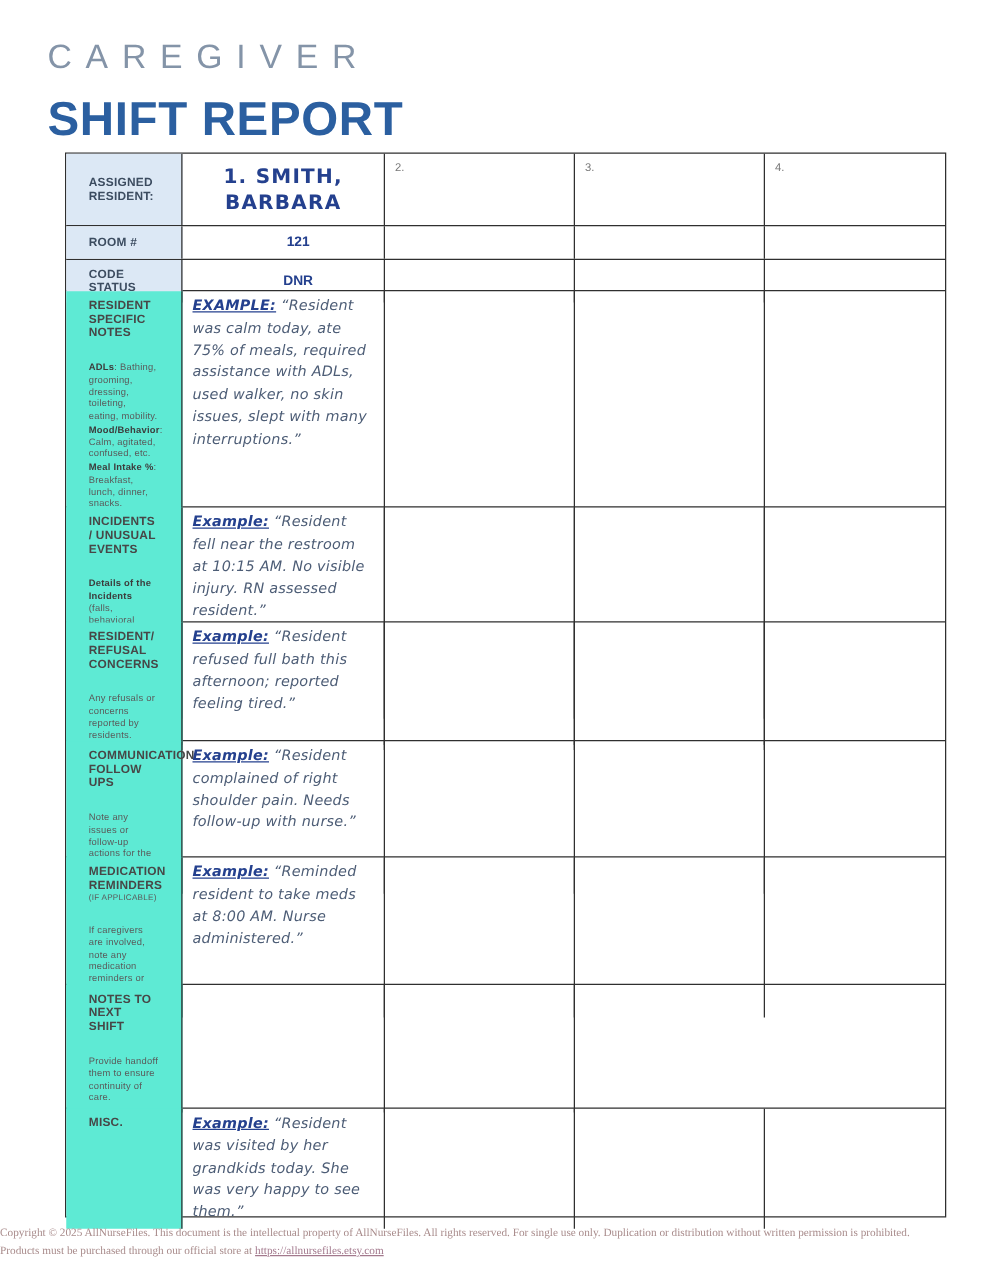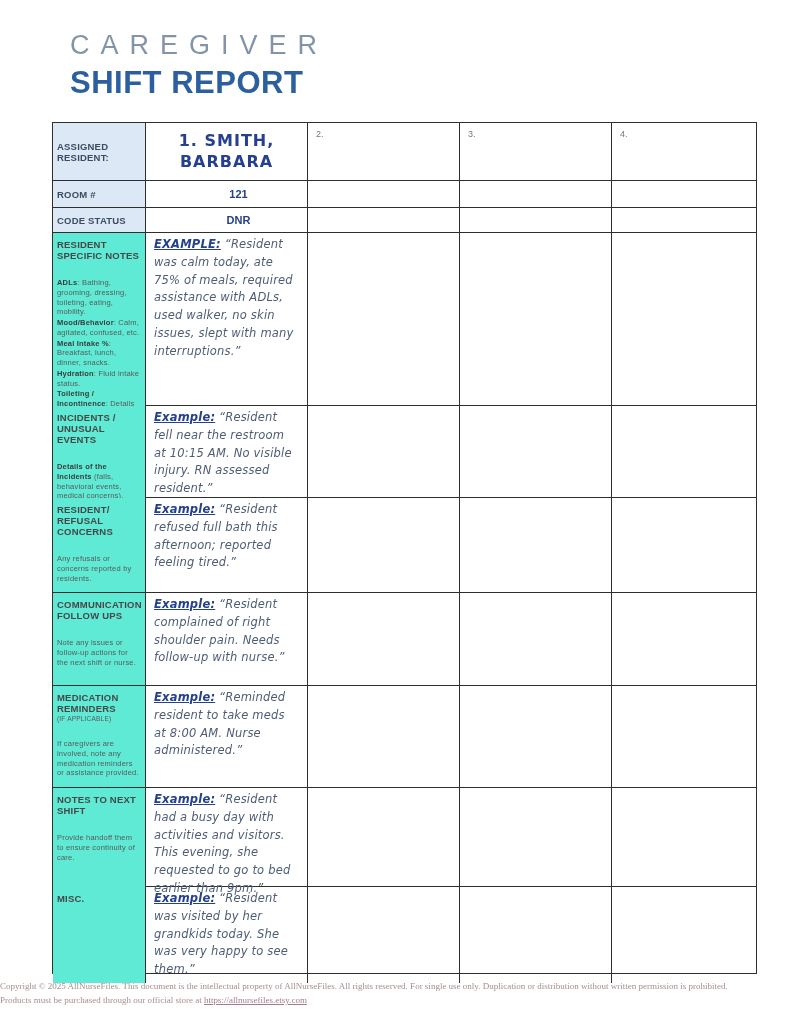--- a/index.html
+++ b/index.html
@@ -13,7 +13,7 @@
   .page { position:absolute; inset:0; }
 
   
-  .title-block { position:absolute; left:70px; top:30px; }
+  .title-block { position:absolute; left:38px; top:30px; }
   .title-line1 {
     font-size:27px; font-weight:400; letter-spacing:11px;
     color:#8494a8;

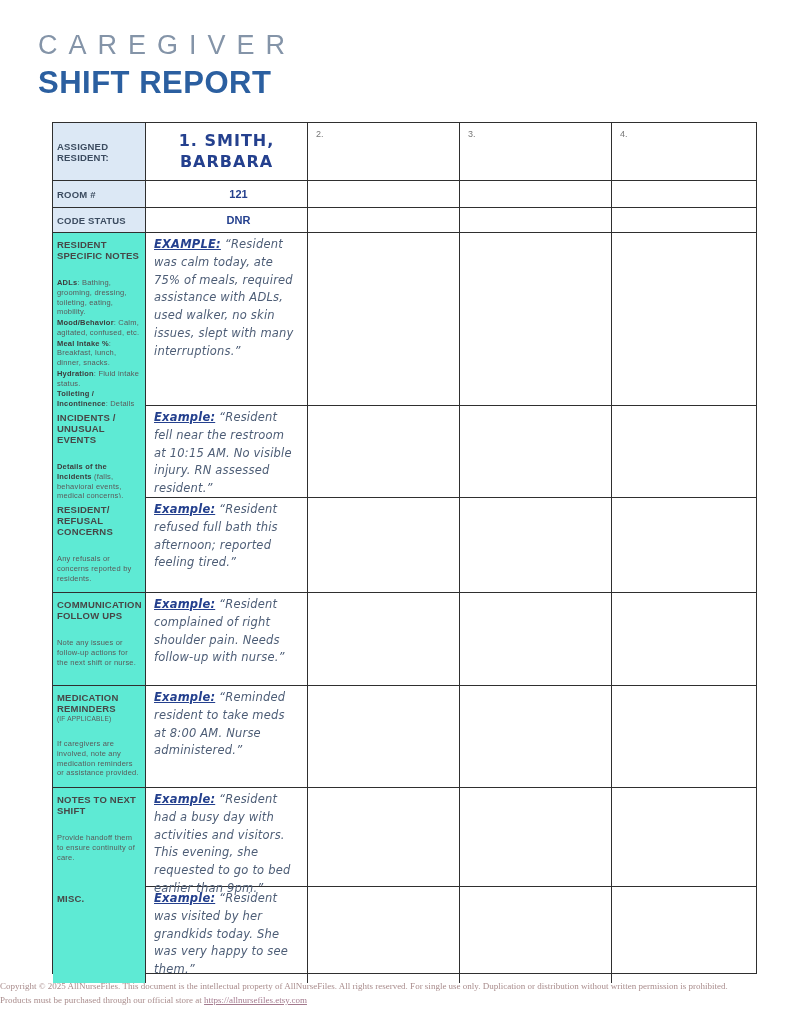--- a/index.html
+++ b/index.html
@@ -19,8 +19,8 @@
     color:#8494a8;
   }
   .title-line2 {
-    font-size:31px; font-weight:bold; letter-spacing:0.5px;
-    color:#2b5fa0; margin-top:4px;
+    font-size:38px; font-weight:bold; letter-spacing:0.5px;
+    color:#2b5fa0; margin-top:14px;
   }
 
   .info-table {

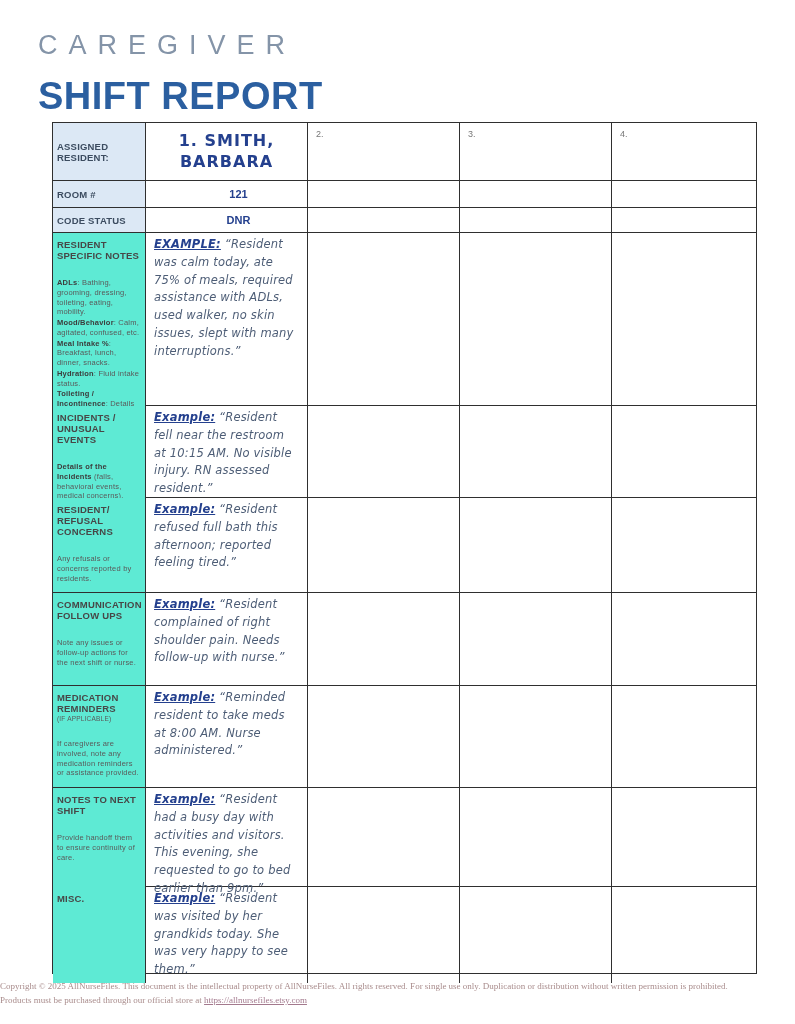--- a/index.html
+++ b/index.html
@@ -46,7 +46,7 @@
   .trow:last-child { border-bottom:none; }
   .lbl {
     border-right:1px solid #2f2f2f;
-    padding:6px 4px;
+    padding:6px 18px;
     font-size:9.5px; font-weight:bold; color:#3c4c60;
     letter-spacing:0.2px;
   }

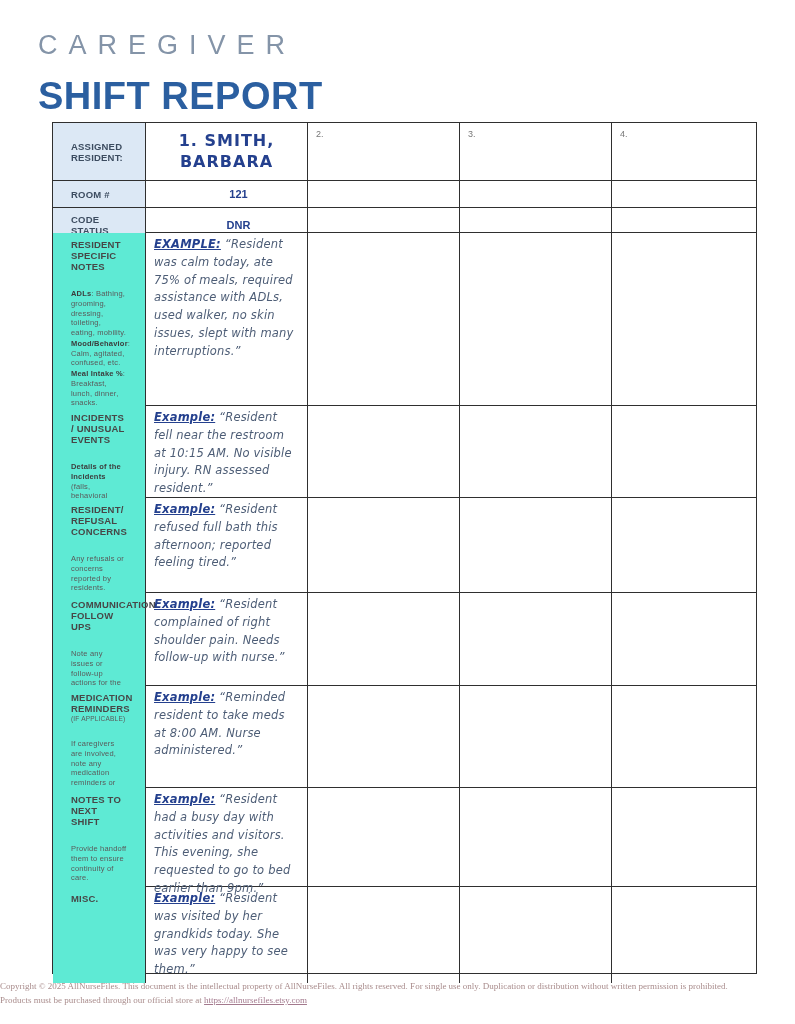--- a/index.html
+++ b/index.html
@@ -214,7 +214,6 @@
             <div>Provide handoff them to ensure continuity of care.</div>
           </div>
       </div>
-      <div class="cell hand"><span class="ex">Example:</span><span> “Resident had a busy day with activities and visitors. This evening, she requested to go to bed earlier than 9pm.”</span></div>
       <div class="cell"></div>
       <div class="cell"></div>
       <div class="cell"></div>

